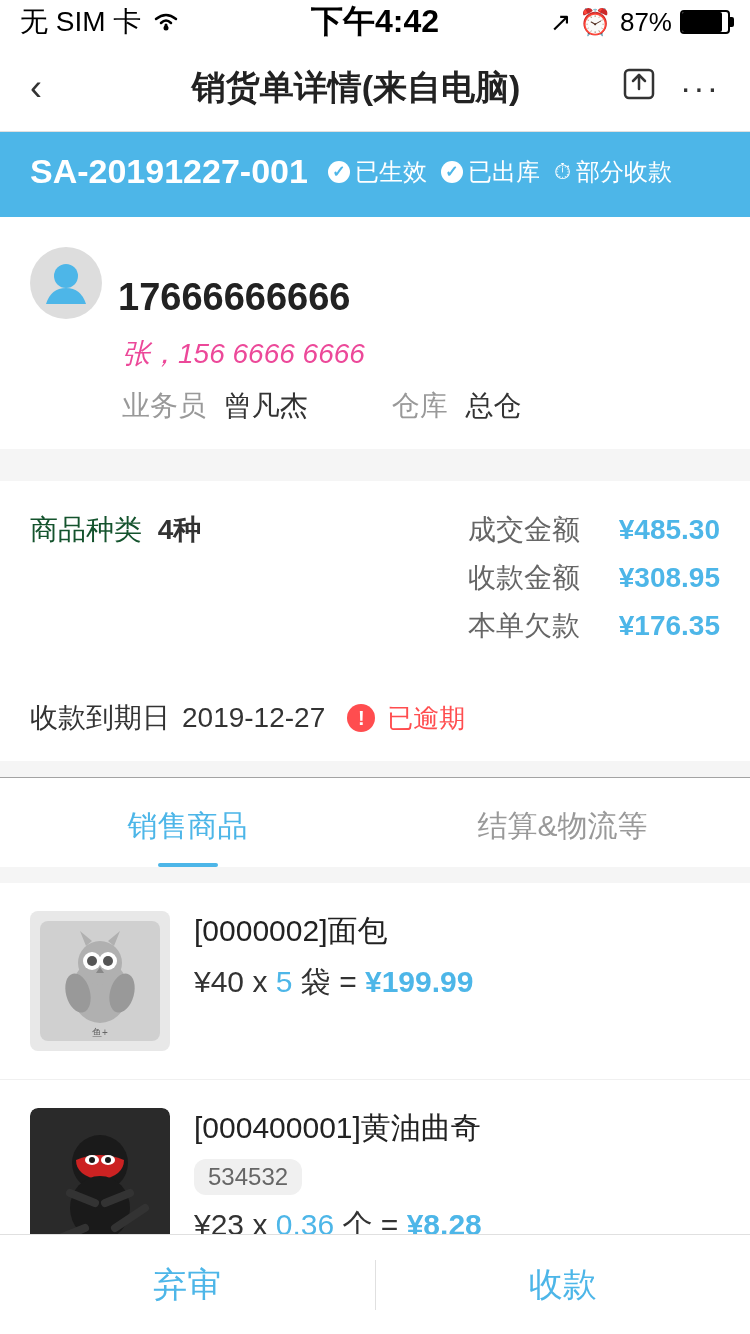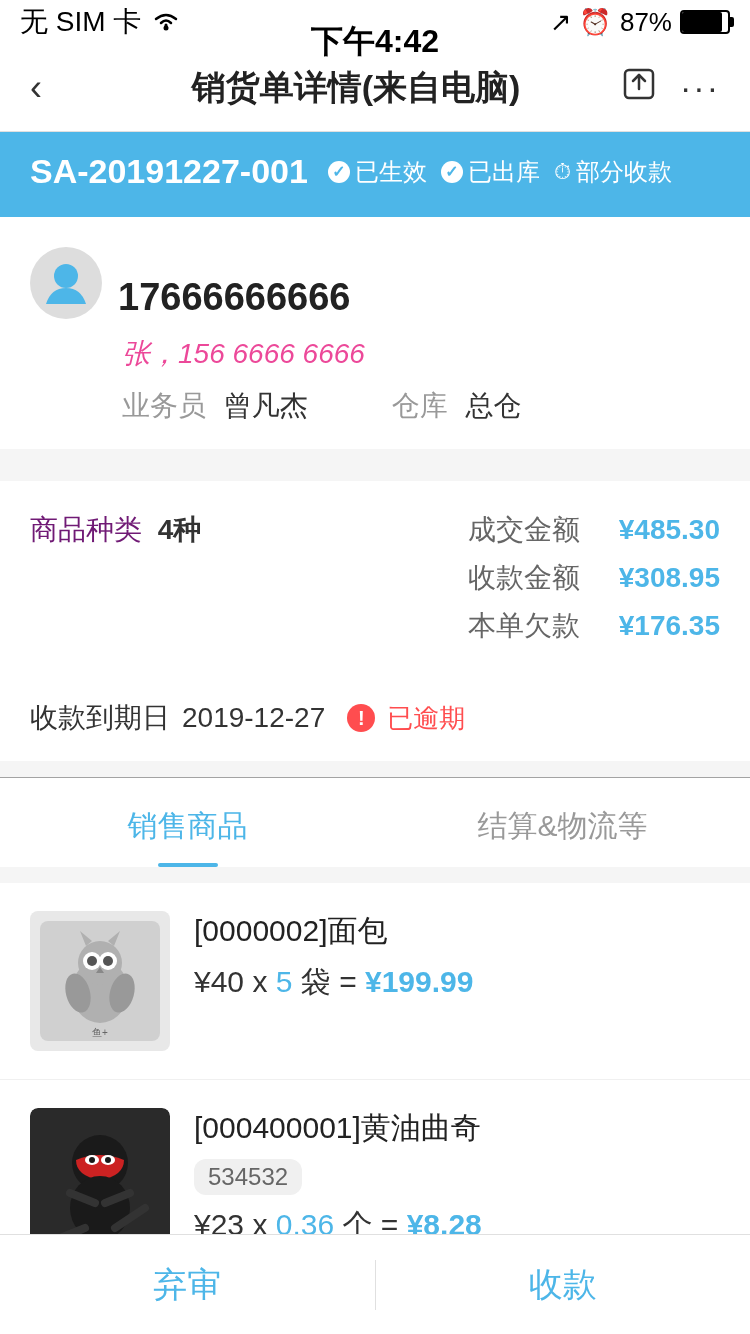--- a/index.html
+++ b/index.html
@@ -38,7 +38,7 @@
       position: absolute;
       left: 50%;
       transform: translateX(-50%);
-      top: 20px;
+      top: 0;
     }
     .status-right {
       display: flex;

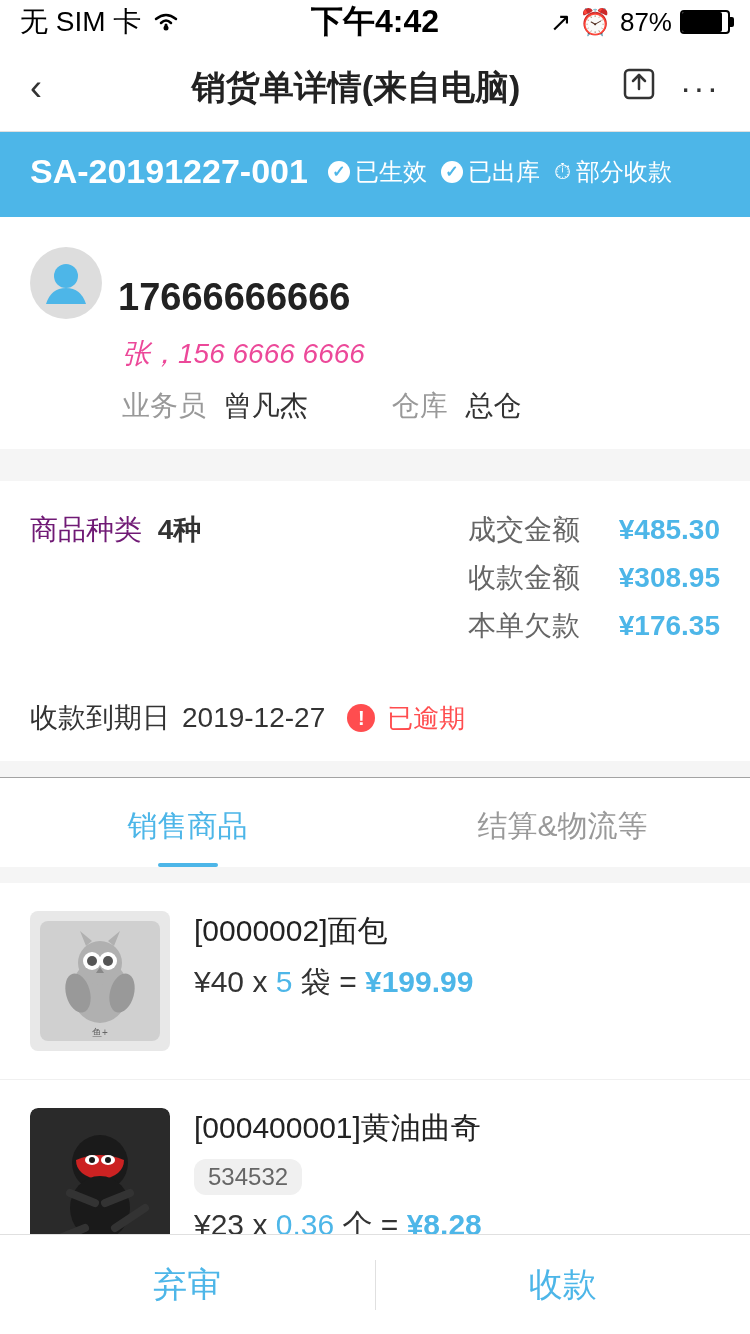--- a/index.html
+++ b/index.html
@@ -235,7 +235,7 @@
       margin-bottom: 6px;
     }
     .stat-label {
-      color: #701a75;
+      color: #14532d;
       text-align: center;
     }
     .stat-val {

